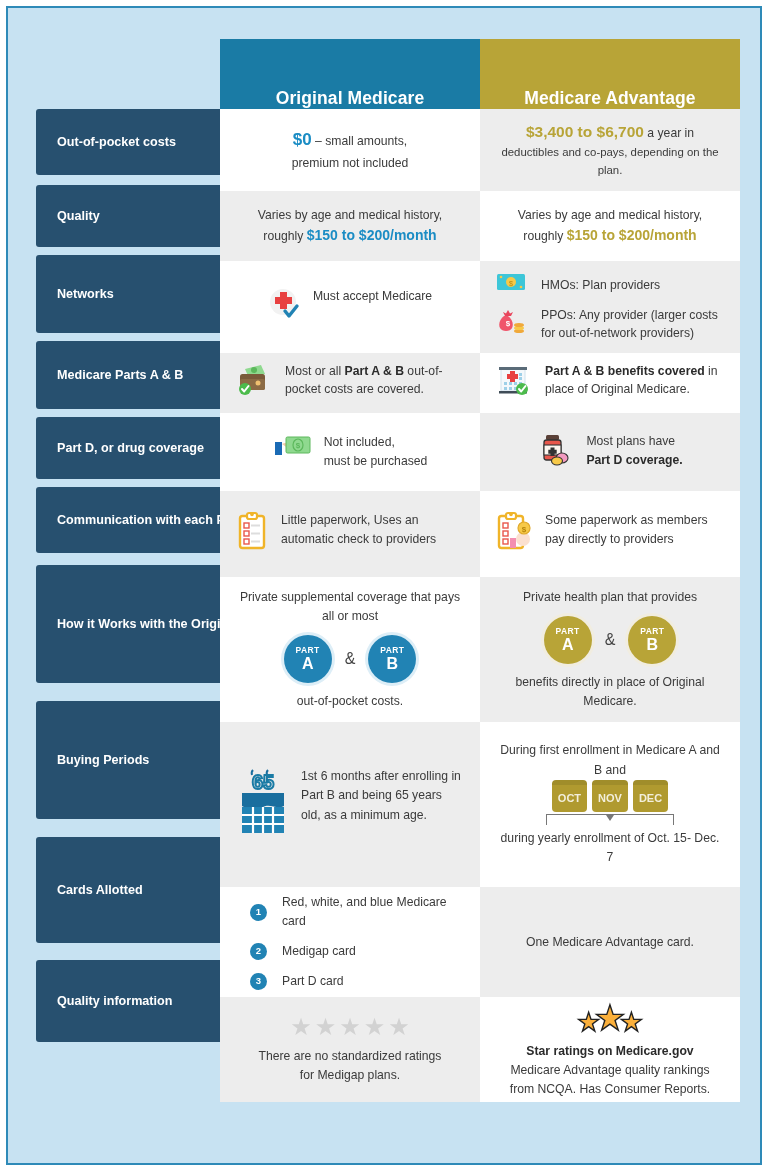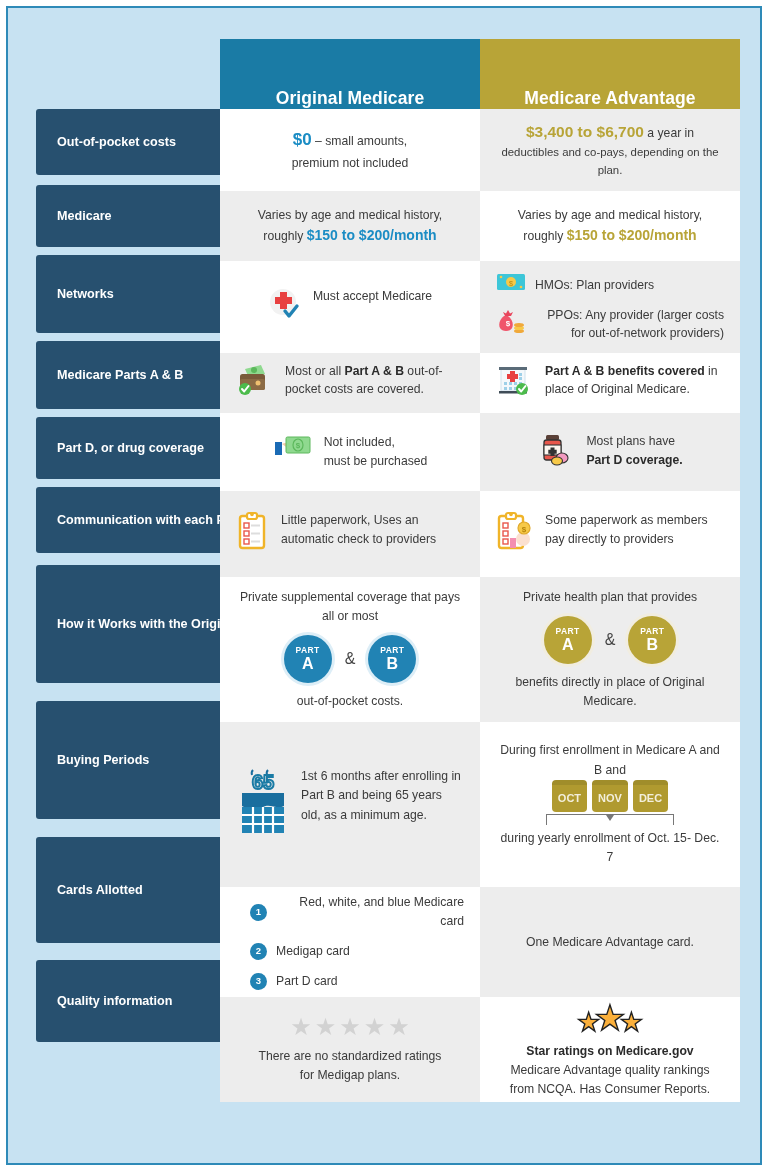--- a/index.html
+++ b/index.html
@@ -163,7 +163,7 @@
       <span>Out-of-pocket costs</span>
       </div>
     <div class="tab" style="--half:31px; height:62px; margin-bottom:8px;">
-      <span>Medicare</span>
+      <span>Quality</span>
       </div>
     <div class="tab" style="--half:39px; height:78px; margin-bottom:8px;">
       <span>Networks</span>

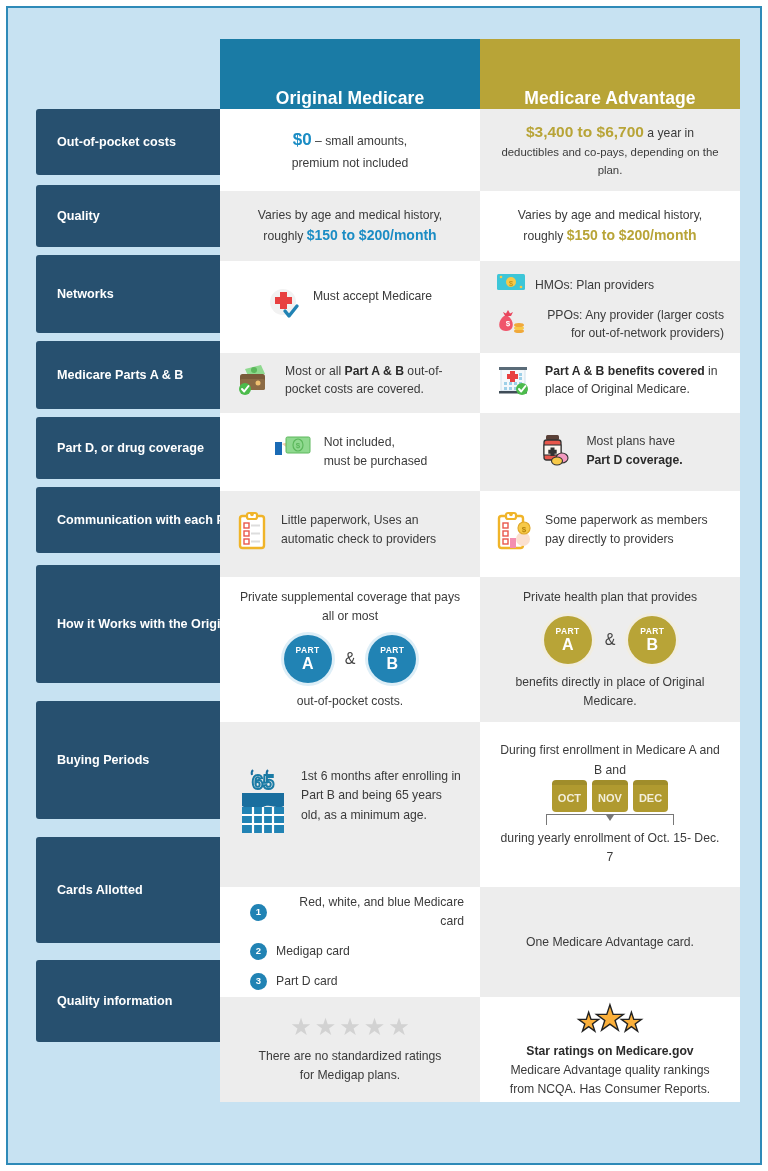--- a/index.html
+++ b/index.html
@@ -69,7 +69,7 @@
   .inline-ico { display:flex; gap:11px; text-align:left; }
   .inline-ico .txt { text-align:left; }
   .stack { display:flex; flex-direction:column; gap:8px; width:100%; }
-  .stack-row { display:flex; align-items:center; gap:9px; text-align:right; }
+  .stack-row { display:flex; align-items:center; gap:15px; text-align:left; }
 
   b, .b { font-weight: bold; color:#2b2b2b; }
   .money-blue { color:#1a8cc4; font-weight:bold; font-size:17px; }

